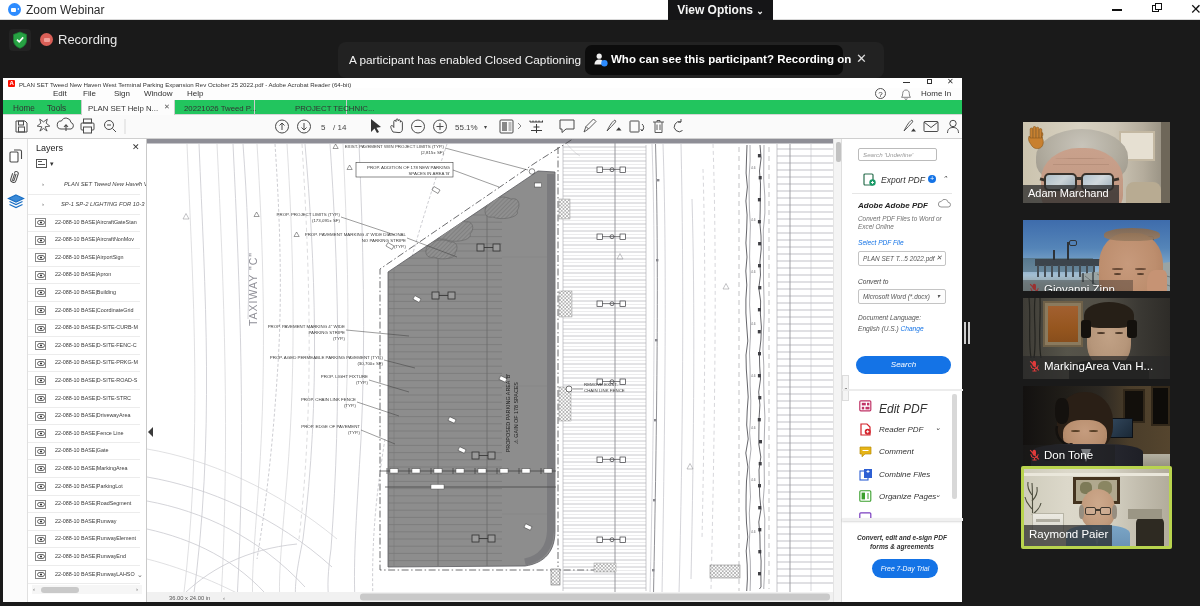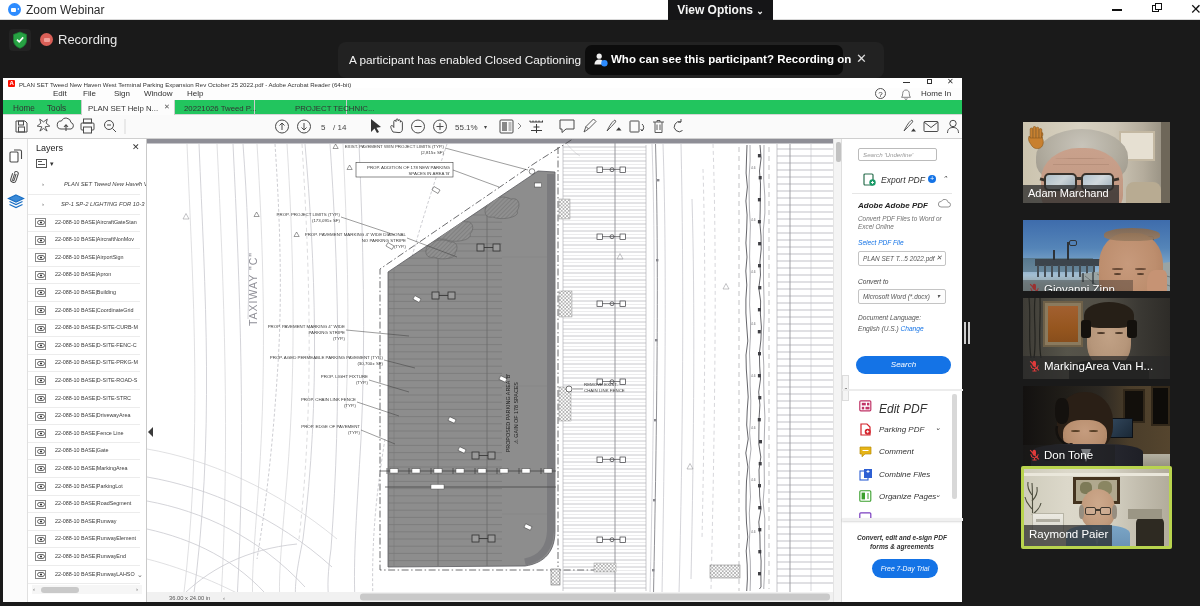--- a/index.html
+++ b/index.html
@@ -921,7 +921,7 @@
           <circle cx="8.7" cy="8.7" r="3" fill="#d3222a"></circle>
           <path d="M7.2 8.7 H10.2 M8.7 7.2 V10.2" stroke="#fff" stroke-width="0.9"></path>
         </svg>
-      <div class="abs" style="left:37px;top:286px;font-size:8px;color:#333;">Parking PDF</div>
+      <div class="abs" style="left:37px;top:286px;font-size:8px;color:#333;">Reader PDF</div>
       <div class="abs" style="left:93px;top:285px;font-size:7px;color:#333;">⌄</div>
       <svg class="abs" style="left:17px;top:307px;" width="13" height="12" viewBox="0 0 13 12">
           <path d="M1 1 H12 V8 H6 L3 10.8 V8 H1 Z" fill="#e6b417" stroke="#b88d0a" stroke-width="0.7"></path>

